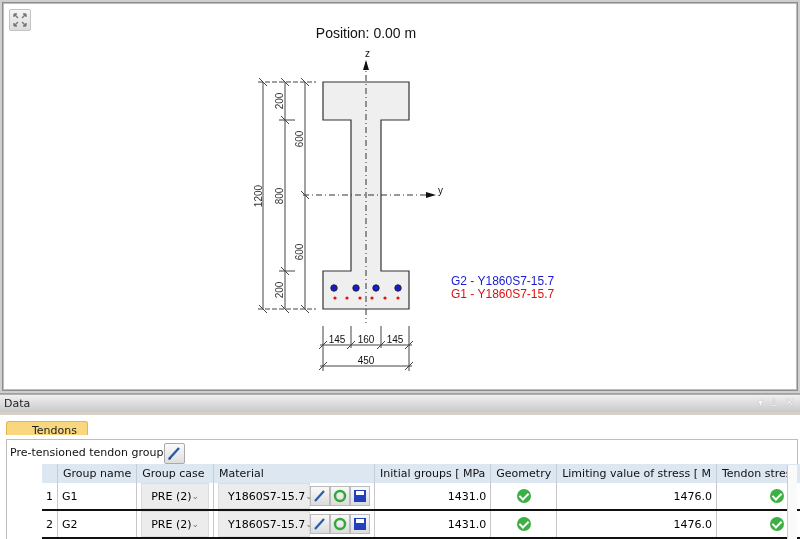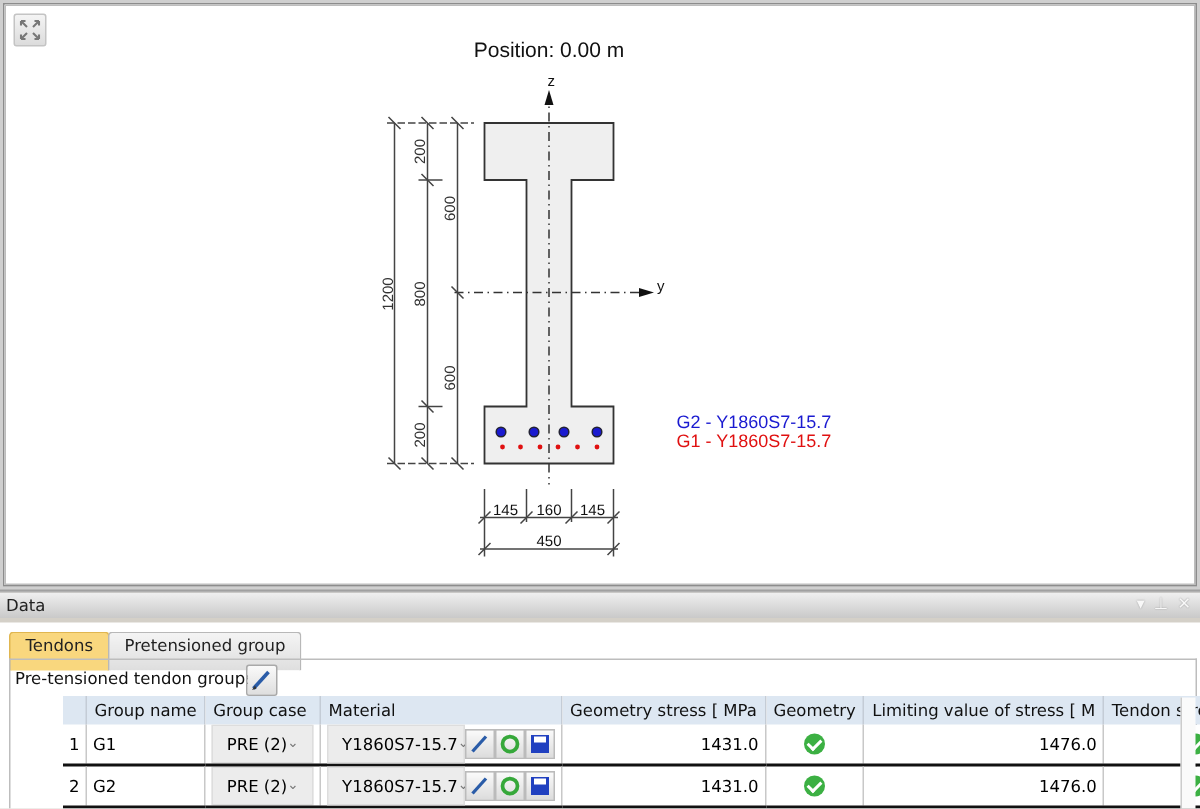--- a/index.html
+++ b/index.html
@@ -41,7 +41,7 @@
   }
   .tabs { position: absolute; left: 6px; top: 6px; display: flex; }
   .tab {
-    height: 26px; padding: 2px 10px 0 10px; font-size: 11px;
+    height: 14px; padding: 2px 10px 0 25px; font-size: 11px;
     border: 1px solid #b8b8b8; border-bottom: none;
     border-radius: 3px 3px 0 0; margin-right: -1px;
     background: linear-gradient(#f4f4f4,#dedede); color: #222;

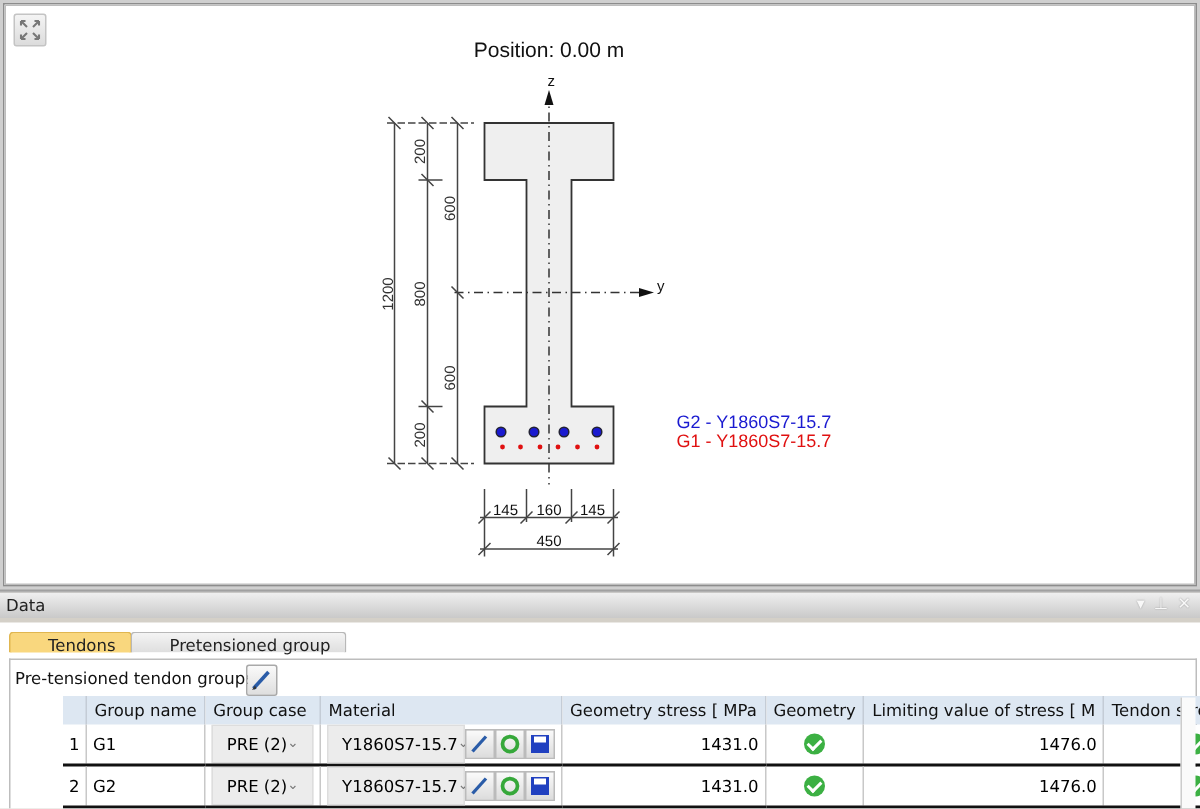--- a/index.html
+++ b/index.html
@@ -180,7 +180,6 @@
 <div class="panel-body">
   <div class="tabs">
     <div class="tab active">Tendons</div>
-    <div class="tab">Pretensioned group</div>
   </div>
   <div class="tab-content">
     <span class="toolbar-label">Pre-tensioned tendon groups</span>

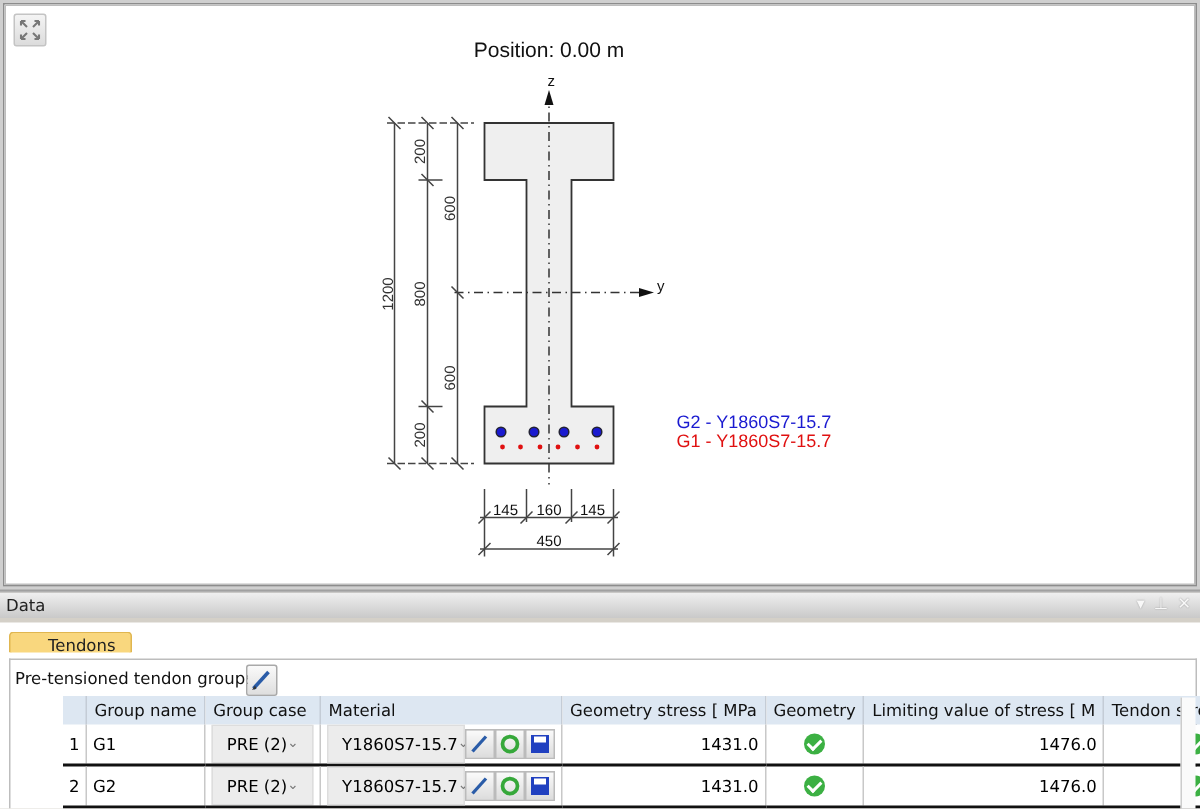--- a/index.html
+++ b/index.html
@@ -207,7 +207,7 @@
           <th>Group name</th>
           <th>Group case</th>
           <th>Material</th>
-          <th>Geometry stress  [ MPa</th>
+          <th>Initial groups  [ MPa</th>
           <th>Geometry</th>
           <th>Limiting value of stress  [ M</th>
           <th>Tendon stress check</th>

